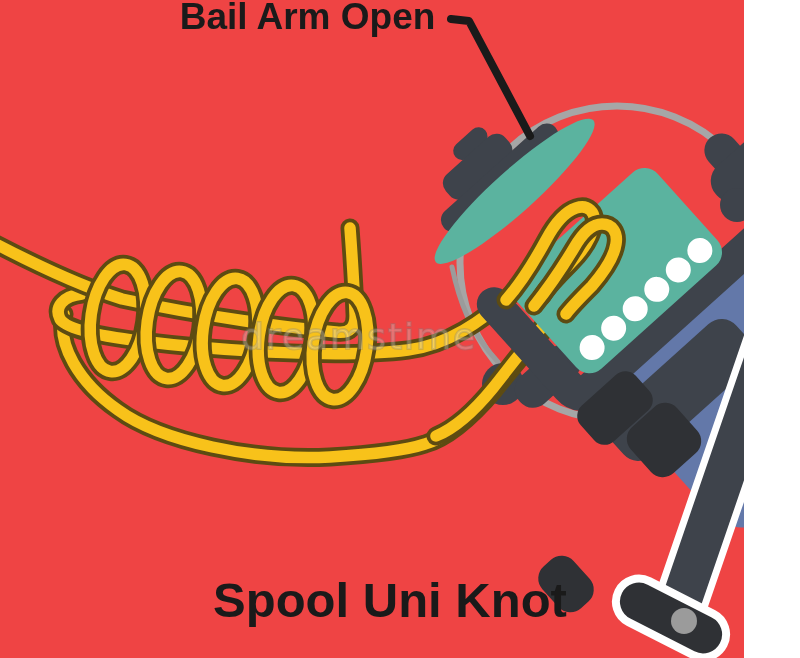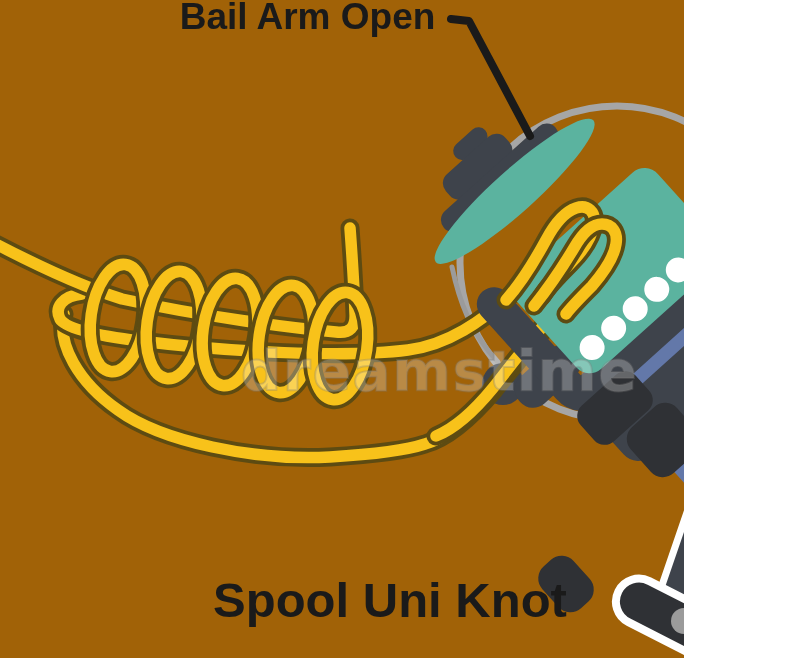--- a/index.html
+++ b/index.html
@@ -4,8 +4,8 @@
 <style>
   html,body { margin:0; padding:0; background:#ffffff; }
   .stage {
-    position:relative; width:684px; height:658px; overflow:hidden;
-    background:#a16207; font-family:"Liberation Sans", sans-serif;
+    position:relative; width:744px; height:658px; overflow:hidden;
+    background:#ef4444; font-family:"Liberation Sans", sans-serif;
   }
   .stage svg { position:absolute; left:0; top:0; }
 

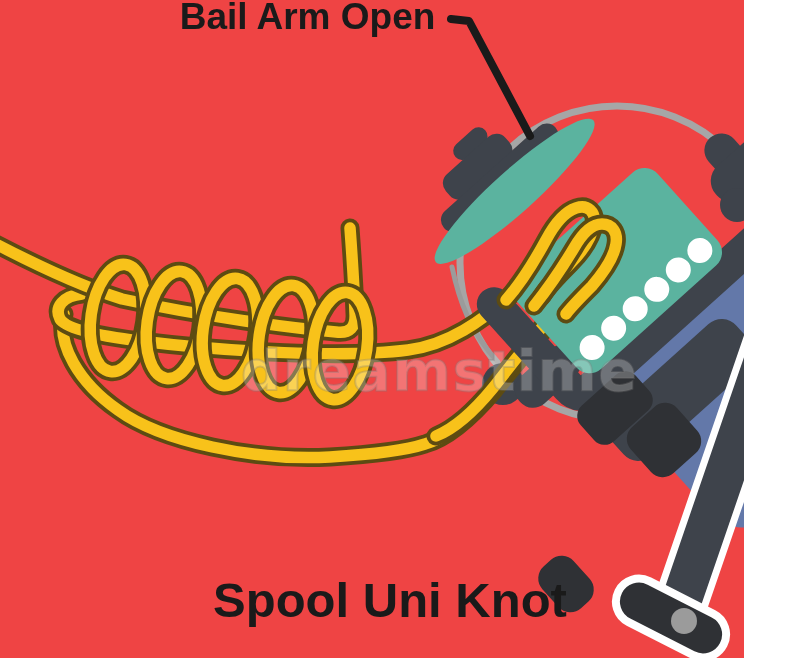--- a/index.html
+++ b/index.html
@@ -24,8 +24,8 @@
     color:var(--c-text_black,#1a1a1a); white-space:nowrap;margin-top:28px;
   }
   .watermark {
-    position:absolute; left:241px; top:338px;
-    font-family:"DejaVu Sans", sans-serif; font-weight:700; font-size:56px;
+    position:absolute; left:241px; top:316px;
+    font-family:"DejaVu Sans", sans-serif; font-weight:400; font-size:36px;
     letter-spacing:2px; color:rgba(255,255,255,0.30);
     -webkit-text-stroke:2px rgba(125,125,125,0.35);
     opacity:0.85; white-space:nowrap; pointer-events:none;

